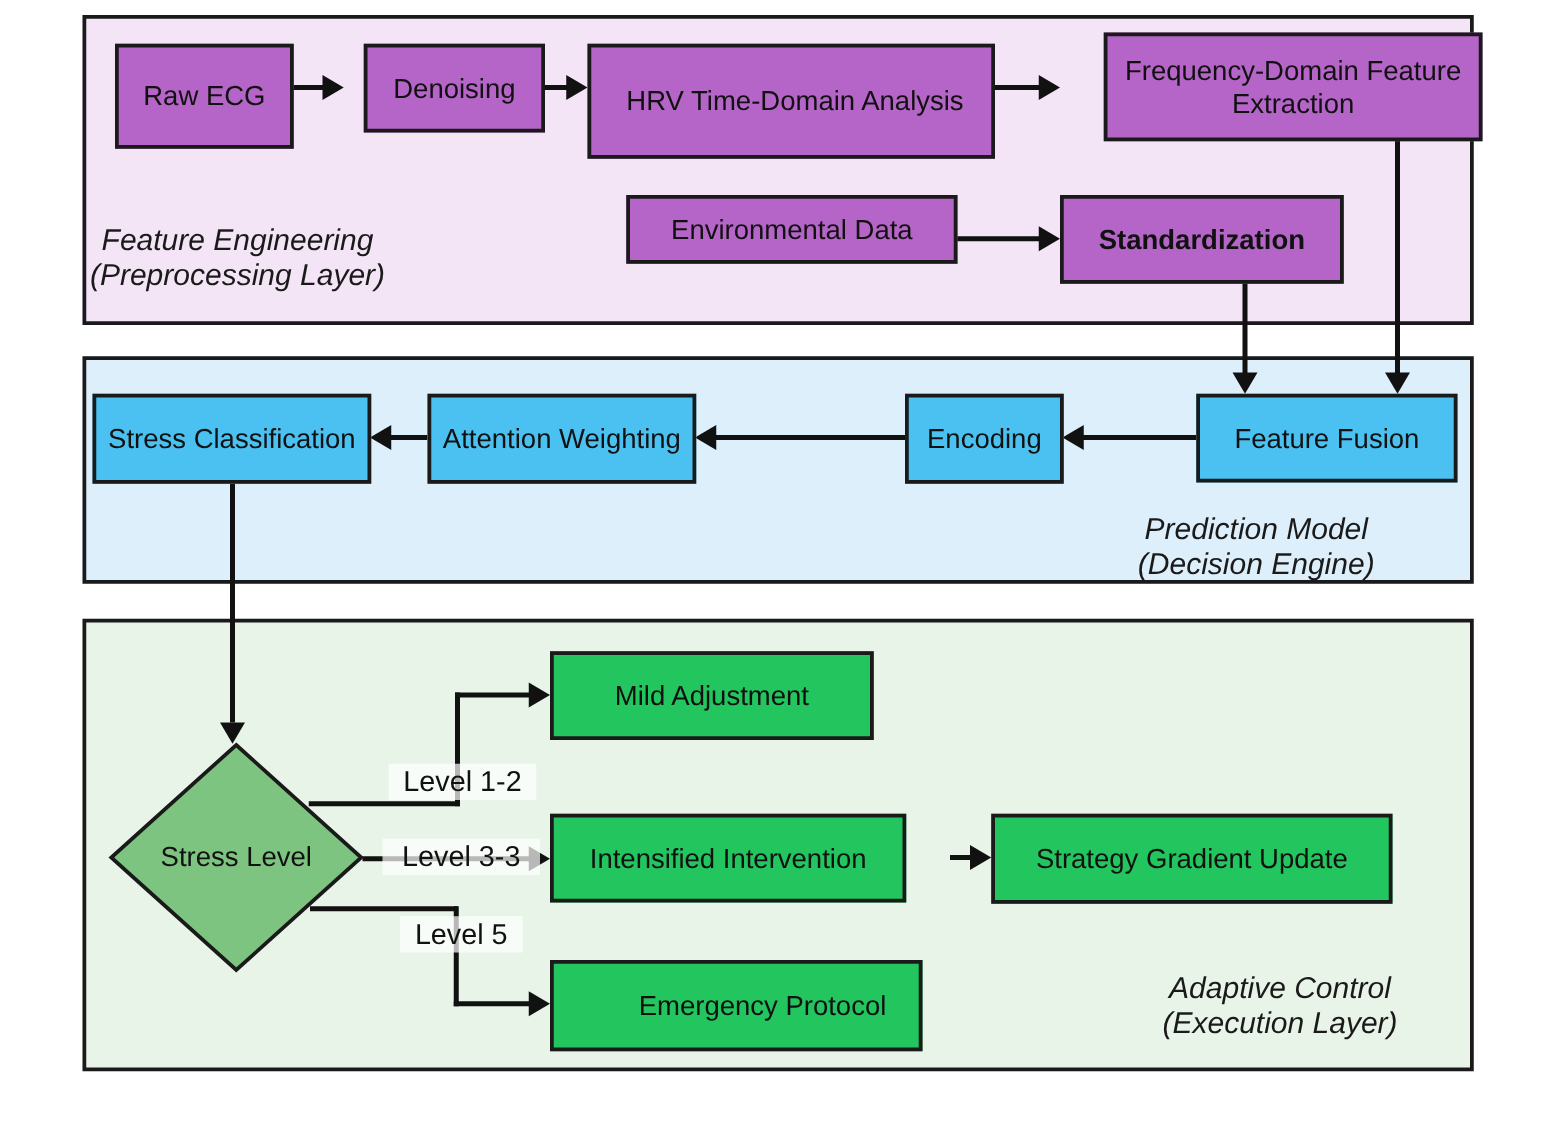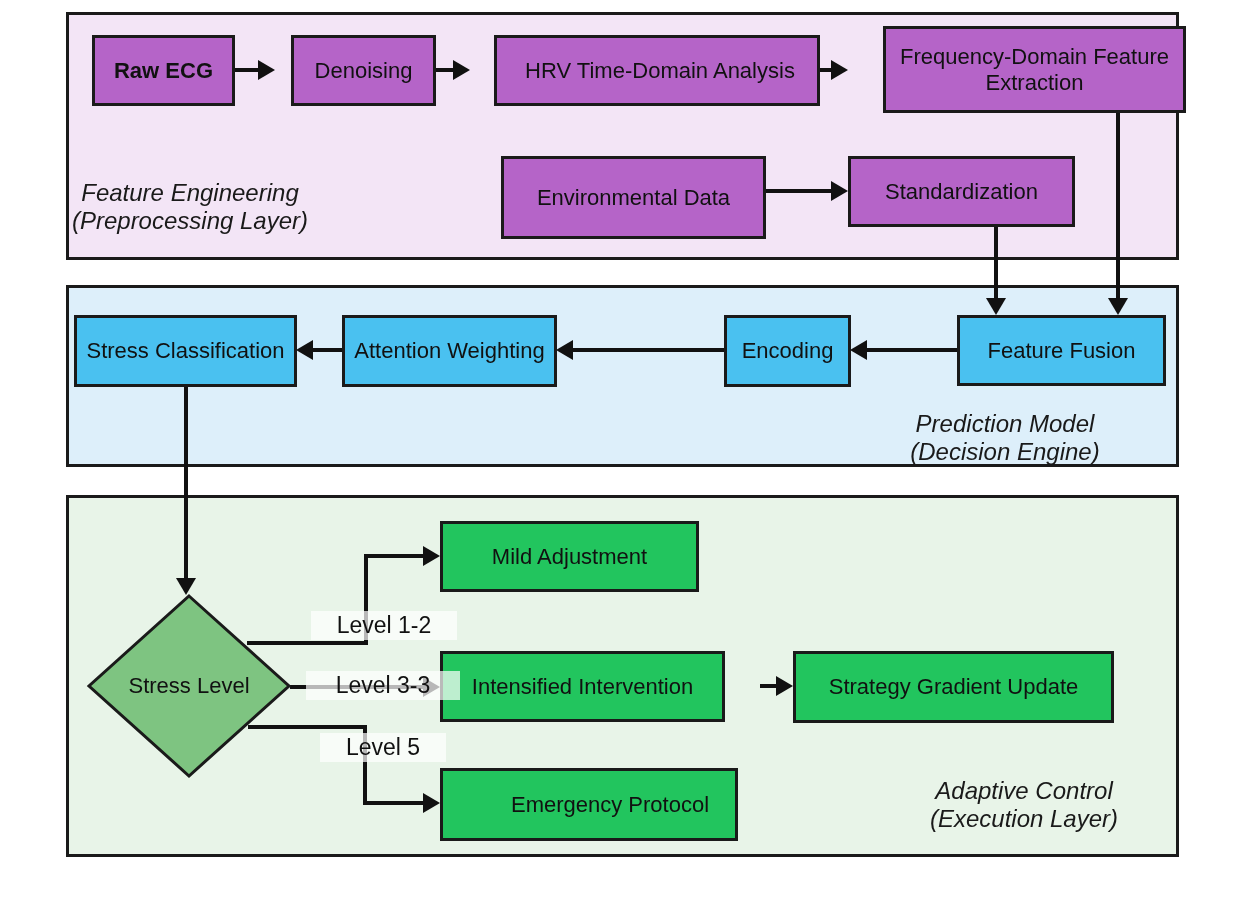--- a/index.html
+++ b/index.html
@@ -100,7 +100,7 @@
   <div class="hline" style="left:760px;top:684px;width:18px;"></div>
   <div class="arr arr-r" style="left:776px;top:676px;"></div>
 
-  <div class="node purple" style="left:92px;top:35px;width:143px;height:71px;font-weight:bold;">Raw ECG</div>
+  <div class="node purple" style="left:92px;top:35px;width:143px;height:84px;">Raw ECG</div>
   <div class="node purple" style="left:275px;top:35px;width:145px;height:71px;margin-left:16px;">Denoising</div>
   <div class="node purple" style="left:494px;top:35px;width:326px;height:71px;padding-left:12px;">HRV Time-Domain Analysis</div>
   <div class="node purple" style="left:848px;top:26px;width:303px;height:87px;margin-left:35px;">Frequency-Domain Feature Extraction</div>

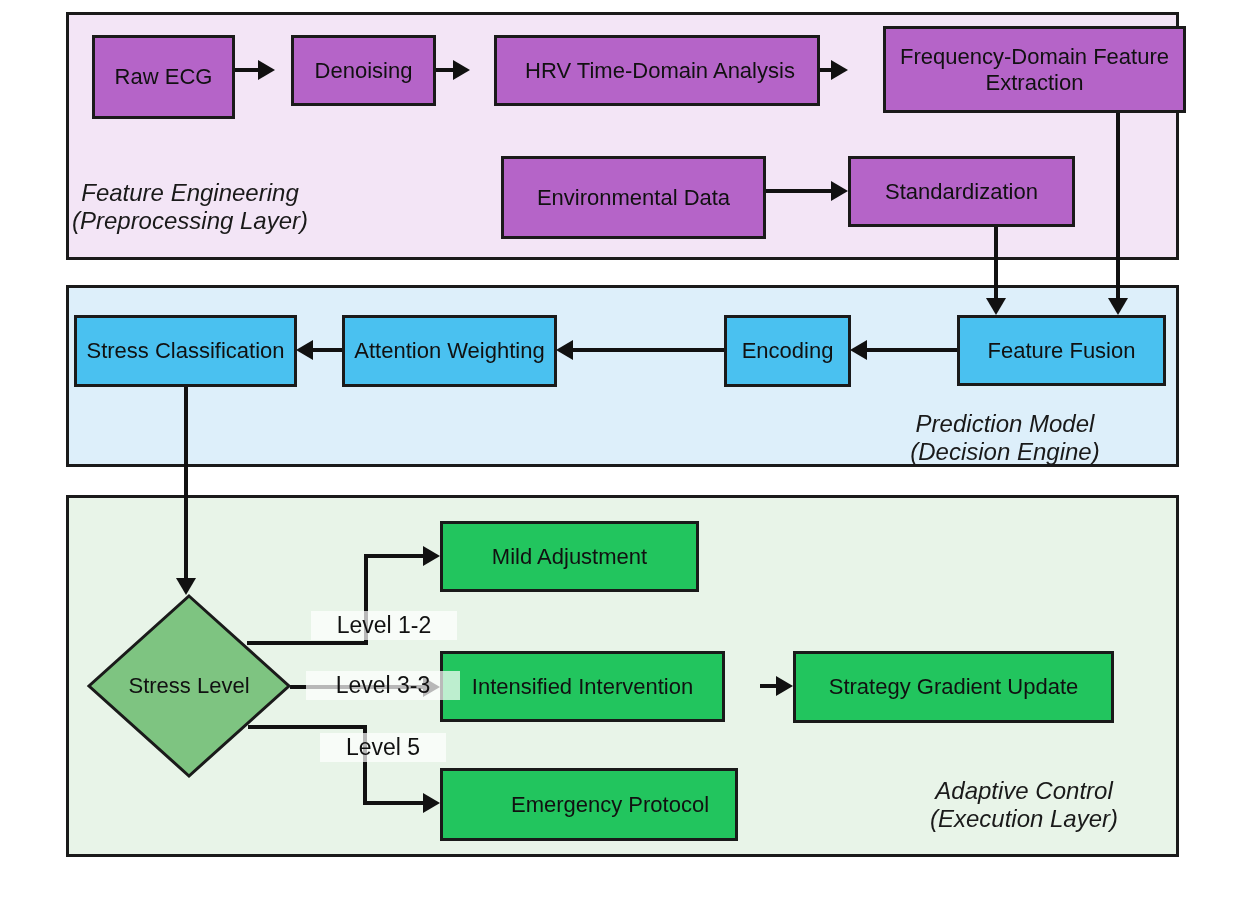--- a/index.html
+++ b/index.html
@@ -102,7 +102,7 @@
 
   <div class="node purple" style="left:92px;top:35px;width:143px;height:84px;">Raw ECG</div>
   <div class="node purple" style="left:275px;top:35px;width:145px;height:71px;margin-left:16px;">Denoising</div>
-  <div class="node purple" style="left:494px;top:35px;width:326px;height:71px;padding-left:12px;">HRV Time-Domain Analysis</div>
+  <div class="node purple" style="left:470px;top:35px;width:326px;height:92px;padding-left:12px;">HRV Time-Domain Analysis</div>
   <div class="node purple" style="left:848px;top:26px;width:303px;height:87px;margin-left:35px;">Frequency-Domain Feature Extraction</div>
   <div class="node purple" style="left:501px;top:156px;width:265px;height:83px;">Environmental Data</div>
   <div class="node purple" style="left:848px;top:156px;width:227px;height:71px;">Standardization</div>

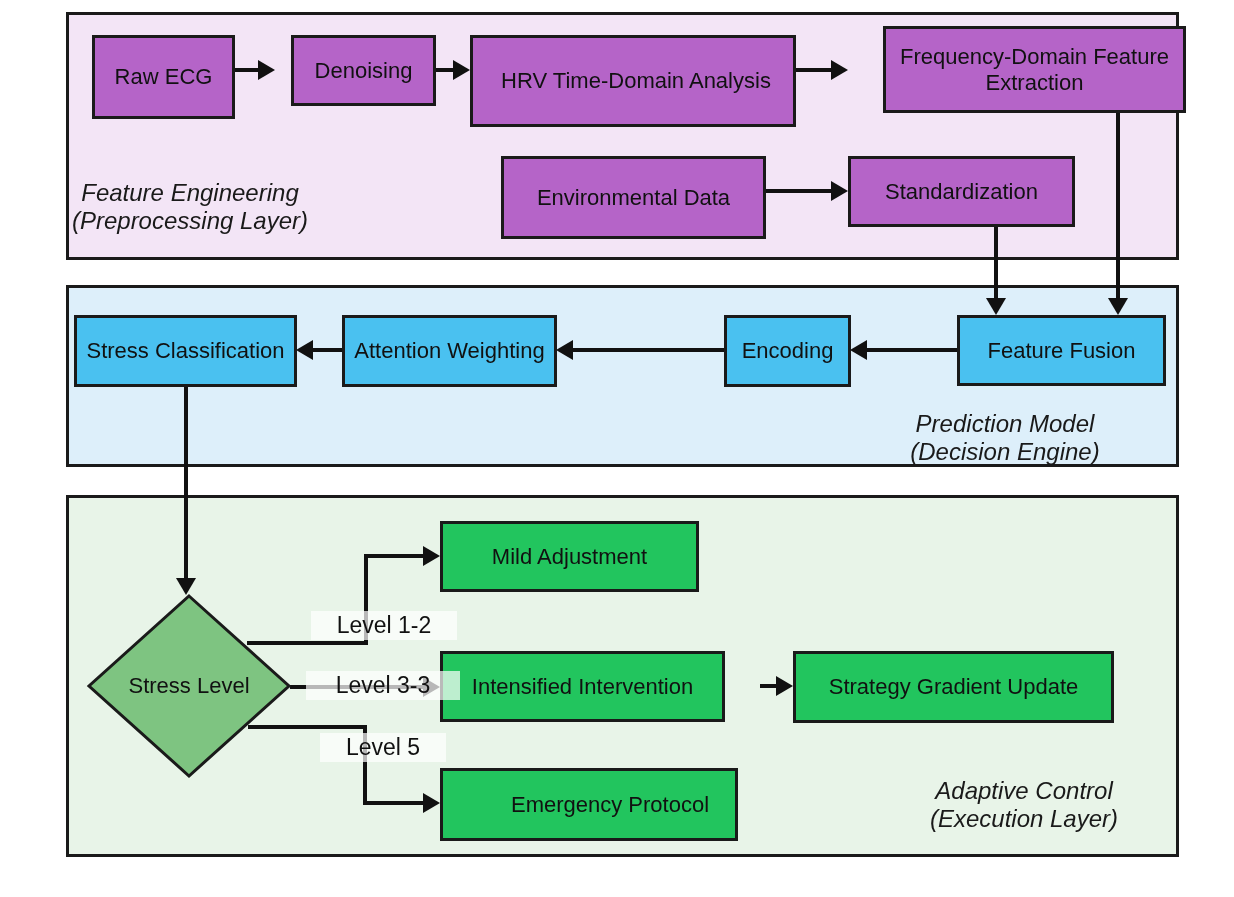--- a/index.html
+++ b/index.html
@@ -104,7 +104,7 @@
   <div class="node purple" style="left:275px;top:35px;width:145px;height:71px;margin-left:16px;">Denoising</div>
   <div class="node purple" style="left:470px;top:35px;width:326px;height:92px;padding-left:12px;">HRV Time-Domain Analysis</div>
   <div class="node purple" style="left:848px;top:26px;width:303px;height:87px;margin-left:35px;">Frequency-Domain Feature Extraction</div>
-  <div class="node purple" style="left:501px;top:156px;width:265px;height:83px;">Environmental Data</div>
+  <div class="node purple" style="left:501px;top:156px;width:265px;height:55px;">Environmental Data</div>
   <div class="node purple" style="left:848px;top:156px;width:227px;height:71px;">Standardization</div>
   <div class="layer-title" style="left:70px;top:179px;width:240px;">
     <span>Feature Engineering</span>

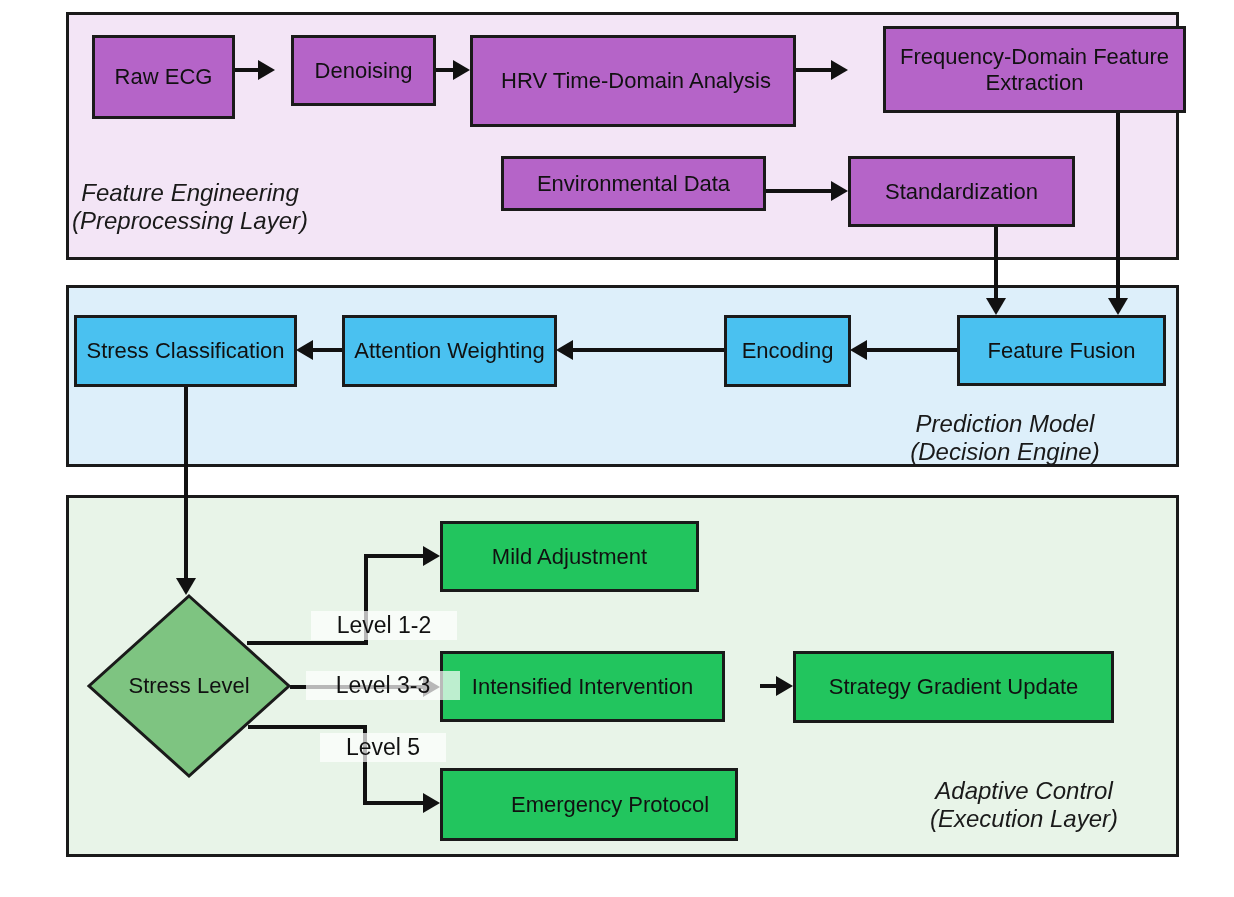--- a/index.html
+++ b/index.html
@@ -105,7 +105,7 @@
   <div class="node purple" style="left:470px;top:35px;width:326px;height:92px;padding-left:12px;">HRV Time-Domain Analysis</div>
   <div class="node purple" style="left:848px;top:26px;width:303px;height:87px;margin-left:35px;">Frequency-Domain Feature Extraction</div>
   <div class="node purple" style="left:501px;top:156px;width:265px;height:55px;">Environmental Data</div>
-  <div class="node purple" style="left:848px;top:156px;width:227px;height:71px;">Standardization</div>
+  <div class="node purple" style="left:848px;top:156px;width:227px;height:71px;font-weight:bold;">Standardization</div>
   <div class="layer-title" style="left:70px;top:179px;width:240px;">
     <span>Feature Engineering</span>
     <span>(Preprocessing Layer)</span>

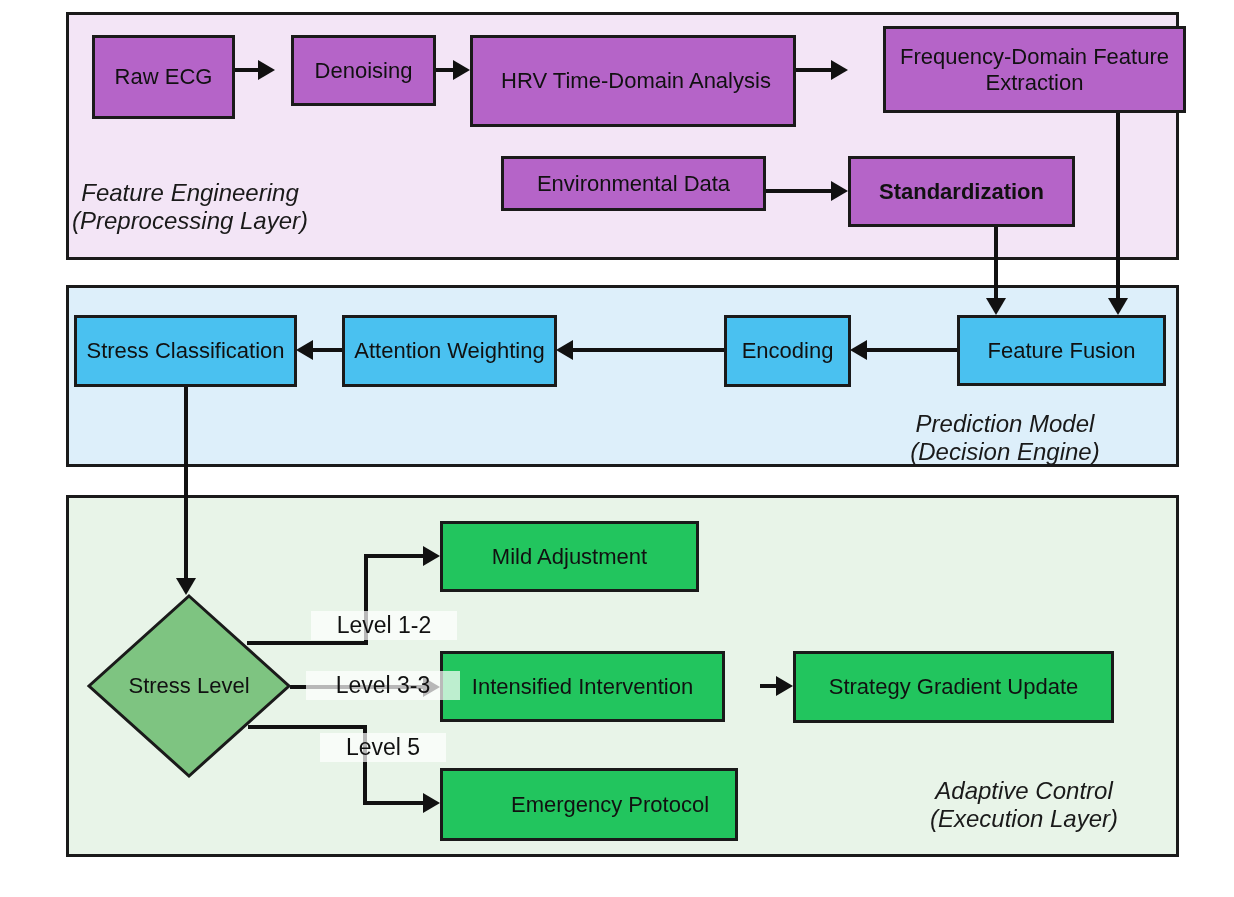--- a/index.html
+++ b/index.html
@@ -28,7 +28,7 @@
 
   .edge-label{
     position:absolute;font-size:23px;text-align:center;
-    background:rgba(255,255,255,0.7);padding:1px 19px;white-space:nowrap;
+    background:rgba(255,255,255,0.7);padding:1px 5px;white-space:nowrap;
   }
 
   .hline{position:absolute;height:4px;background:#111;}

